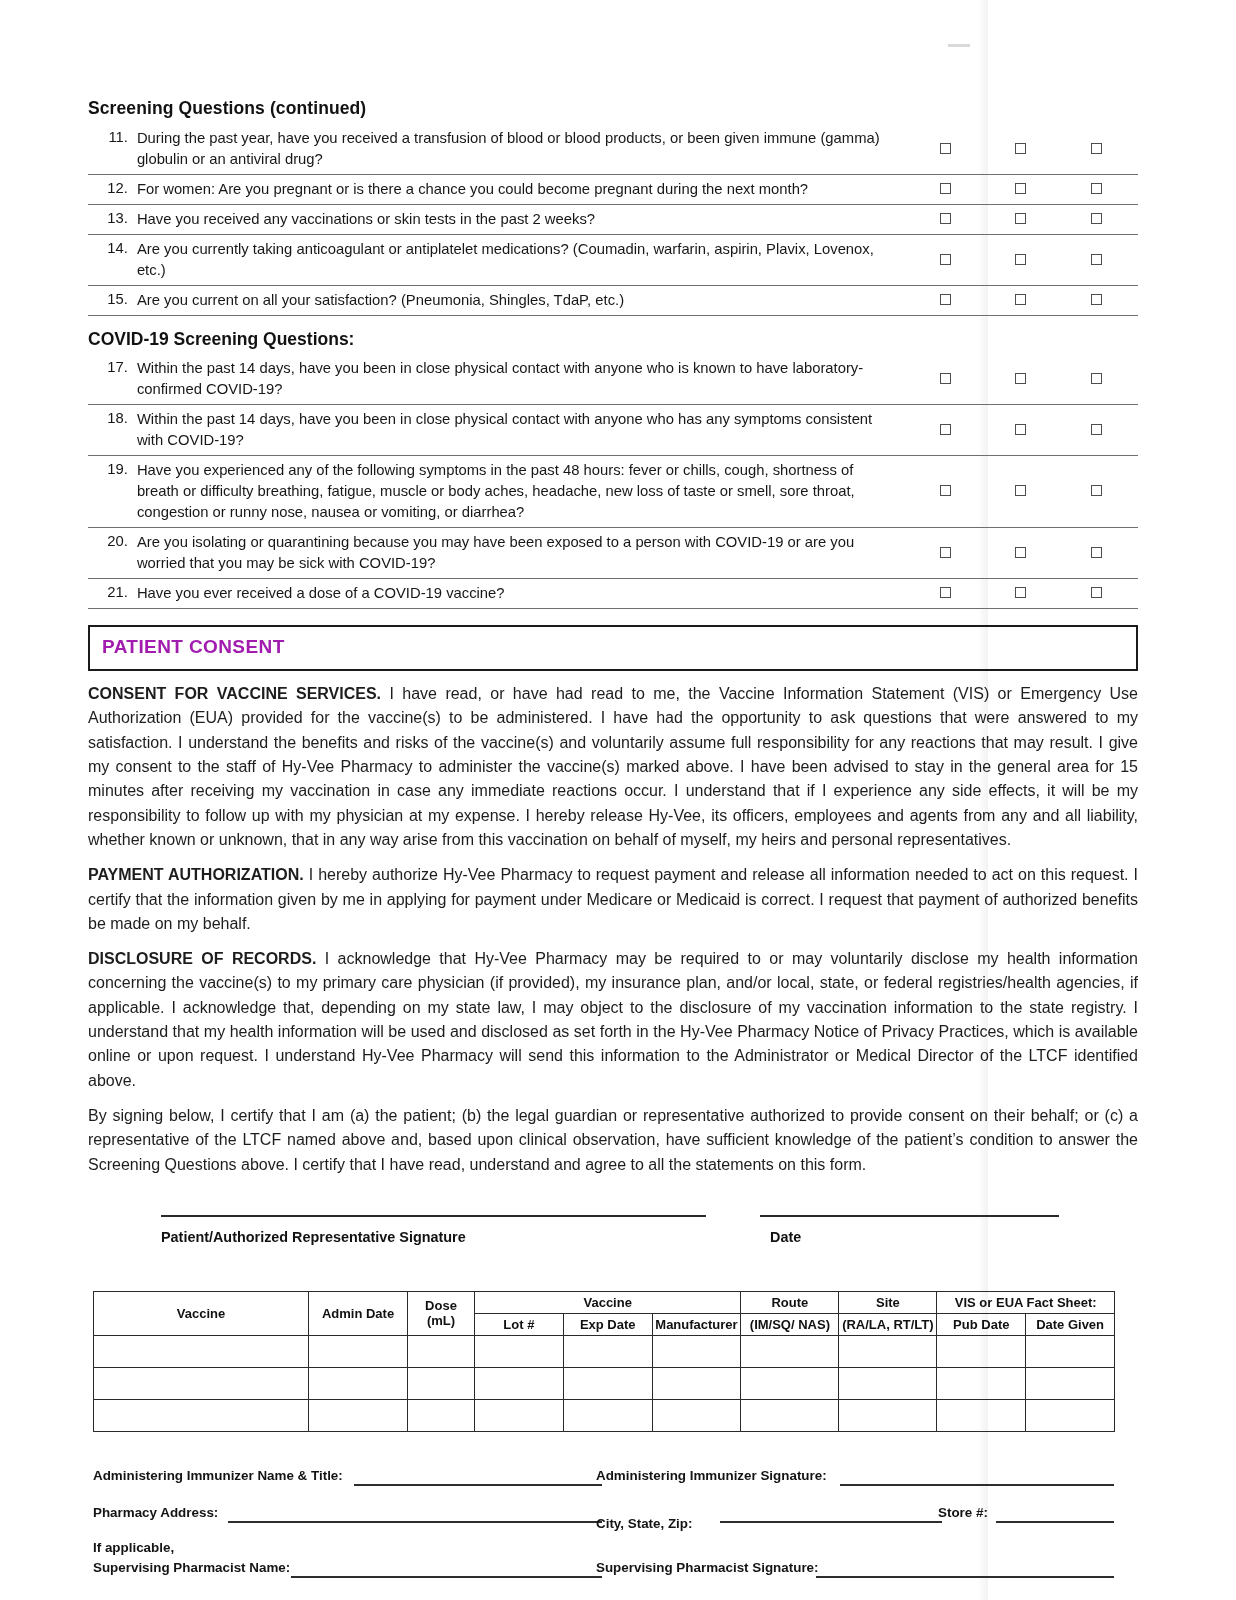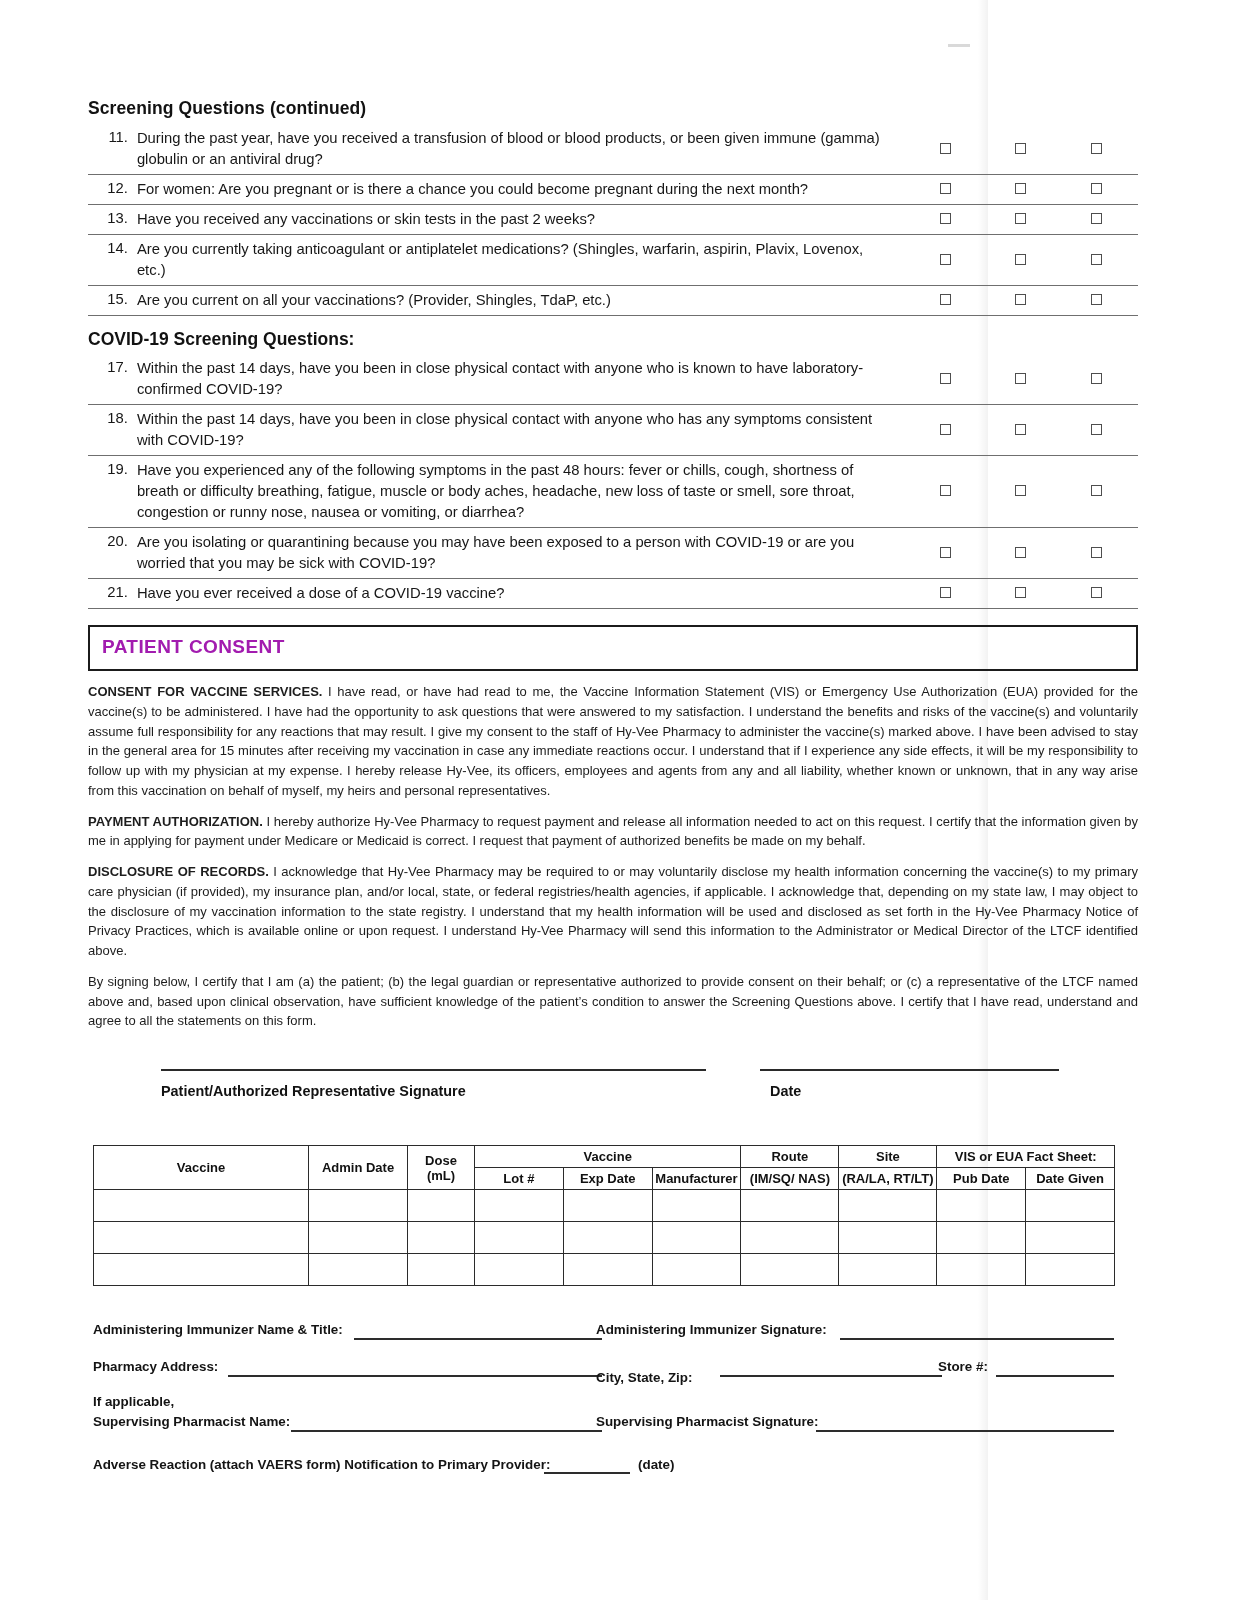--- a/index.html
+++ b/index.html
@@ -250,7 +250,7 @@
         </tr>
         <tr>
           <td class="qnum">14.</td>
-          <td class="qtext">Are you currently taking anticoagulant or antiplatelet medications? (Shingles, warfarin, aspirin, Plavix, Lovenox, etc.)</td>
+          <td class="qtext">Are you currently taking anticoagulant or antiplatelet medications? (Coumadin, warfarin, aspirin, Plavix, Lovenox, etc.)</td>
           <td class="cb c1"><span class="box"></span></td>
           <td class="cb c2"><span class="box"></span></td>
           <td class="cb c3"><span class="box"></span></td>

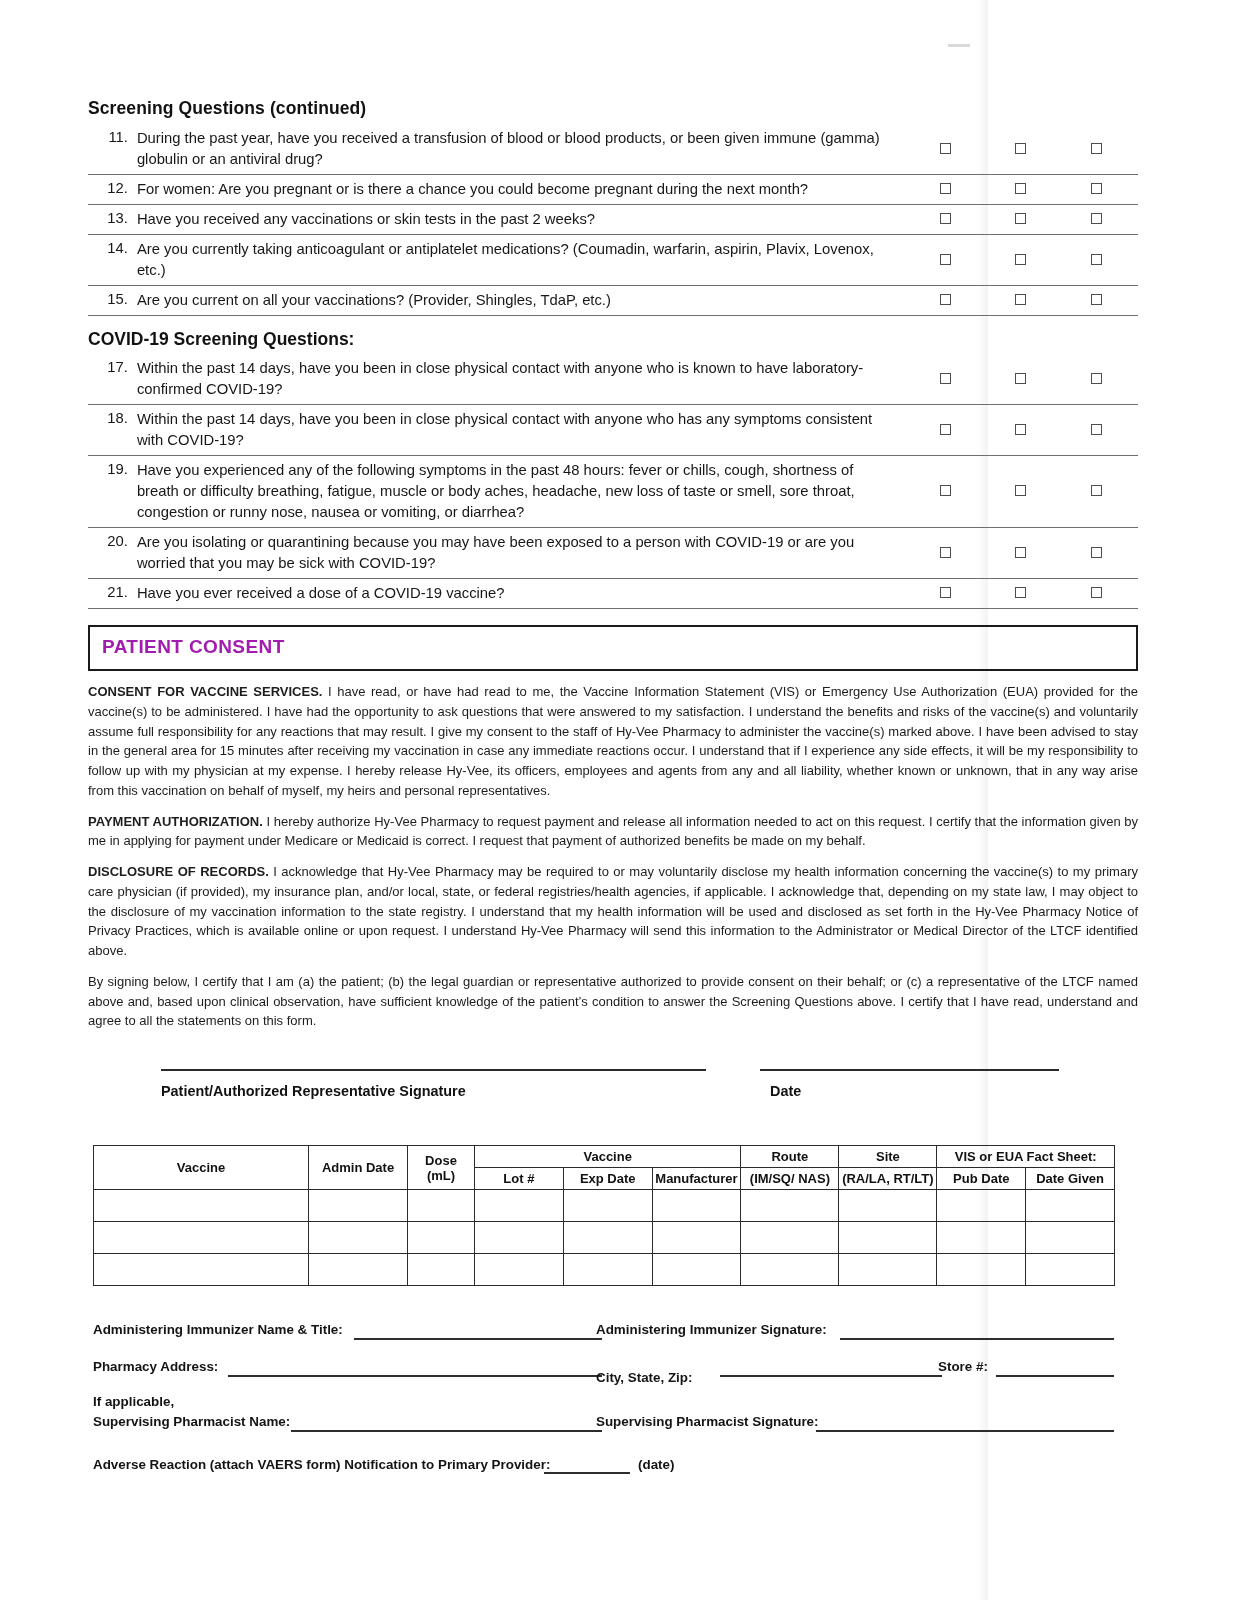--- a/index.html
+++ b/index.html
@@ -257,7 +257,7 @@
         </tr>
         <tr>
           <td class="qnum">15.</td>
-          <td class="qtext">Are you current on all your vaccinations? (Provider, Shingles, TdaP, etc.)</td>
+          <td class="qtext">Are you current on all your satisfaction? (Pneumonia, Shingles, TdaP, etc.)</td>
           <td class="cb c1"><span class="box"></span></td>
           <td class="cb c2"><span class="box"></span></td>
           <td class="cb c3"><span class="box"></span></td>

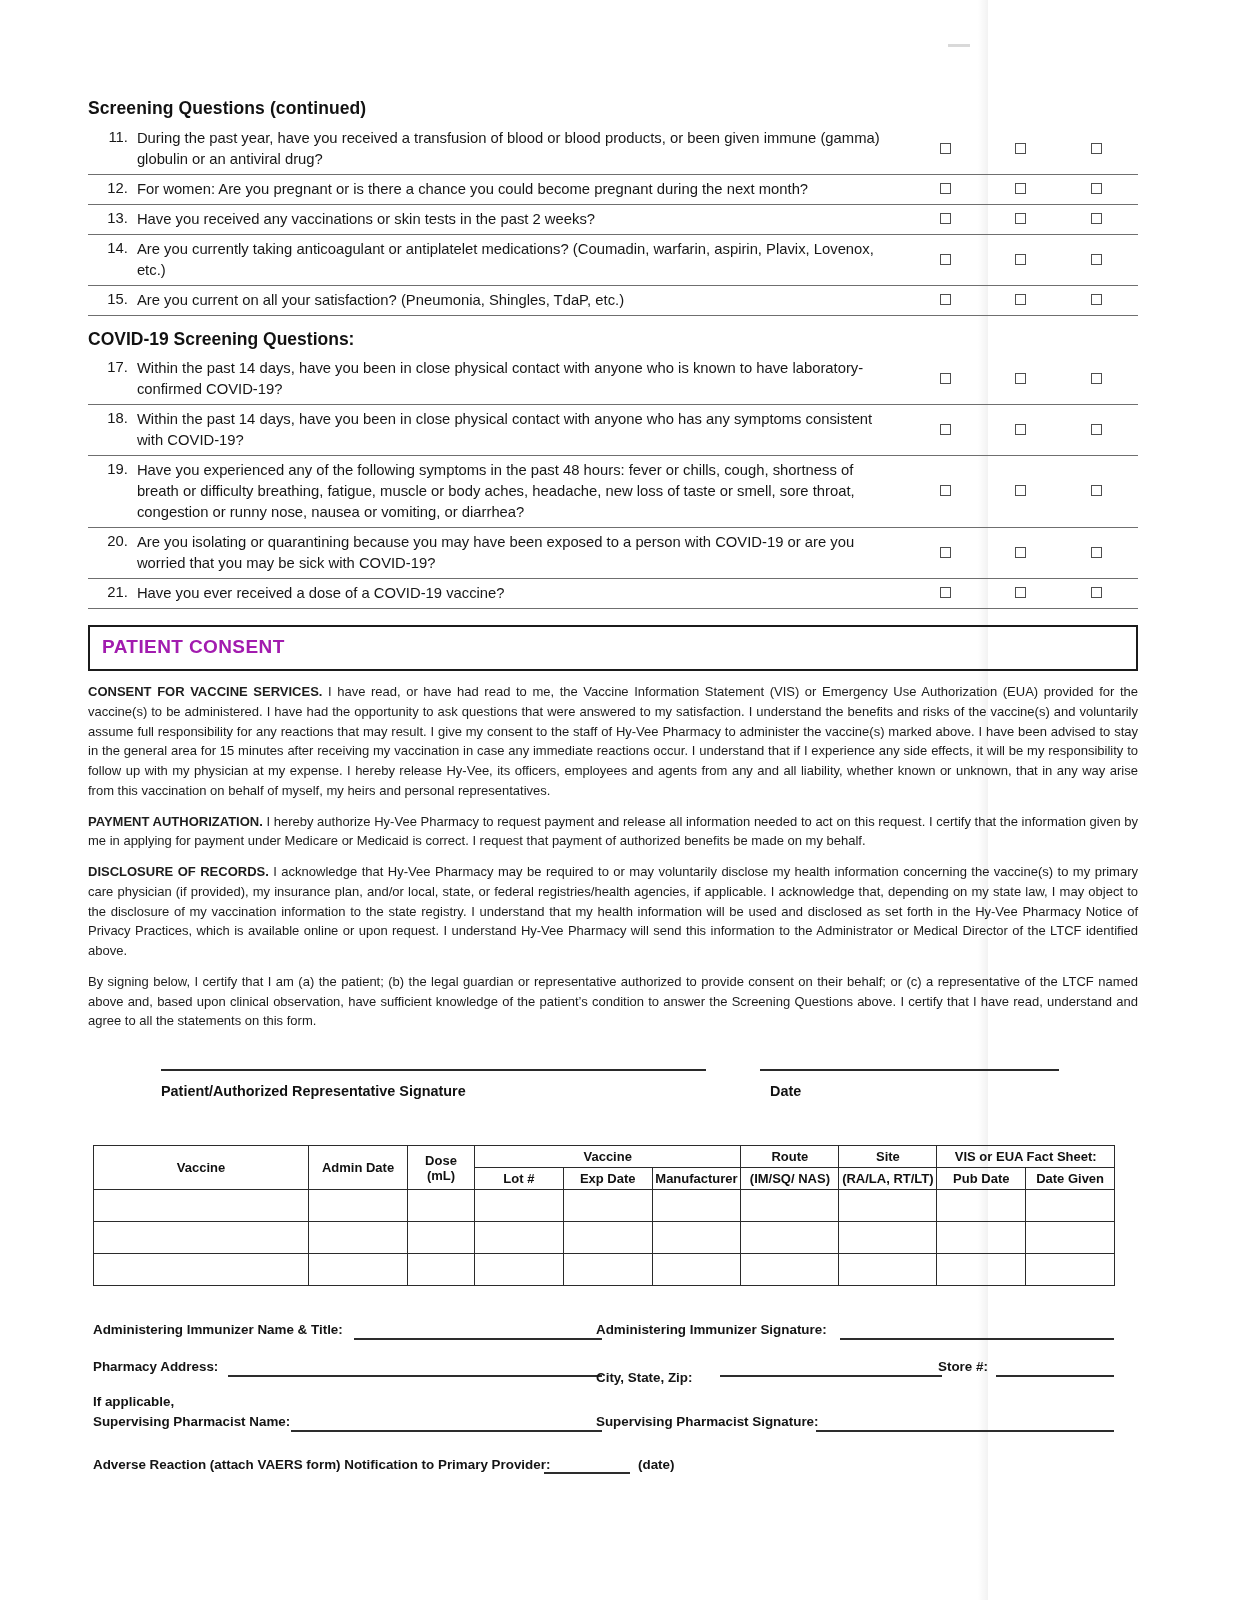--- a/index.html
+++ b/index.html
@@ -126,7 +126,7 @@
   }
   .consent-body p {
     margin: 0 0 11px 0;
-    font-size: 13px;
+    font-size: 16px;
     line-height: 1.52;
     text-align: justify;
     color: #1d1d1d;

